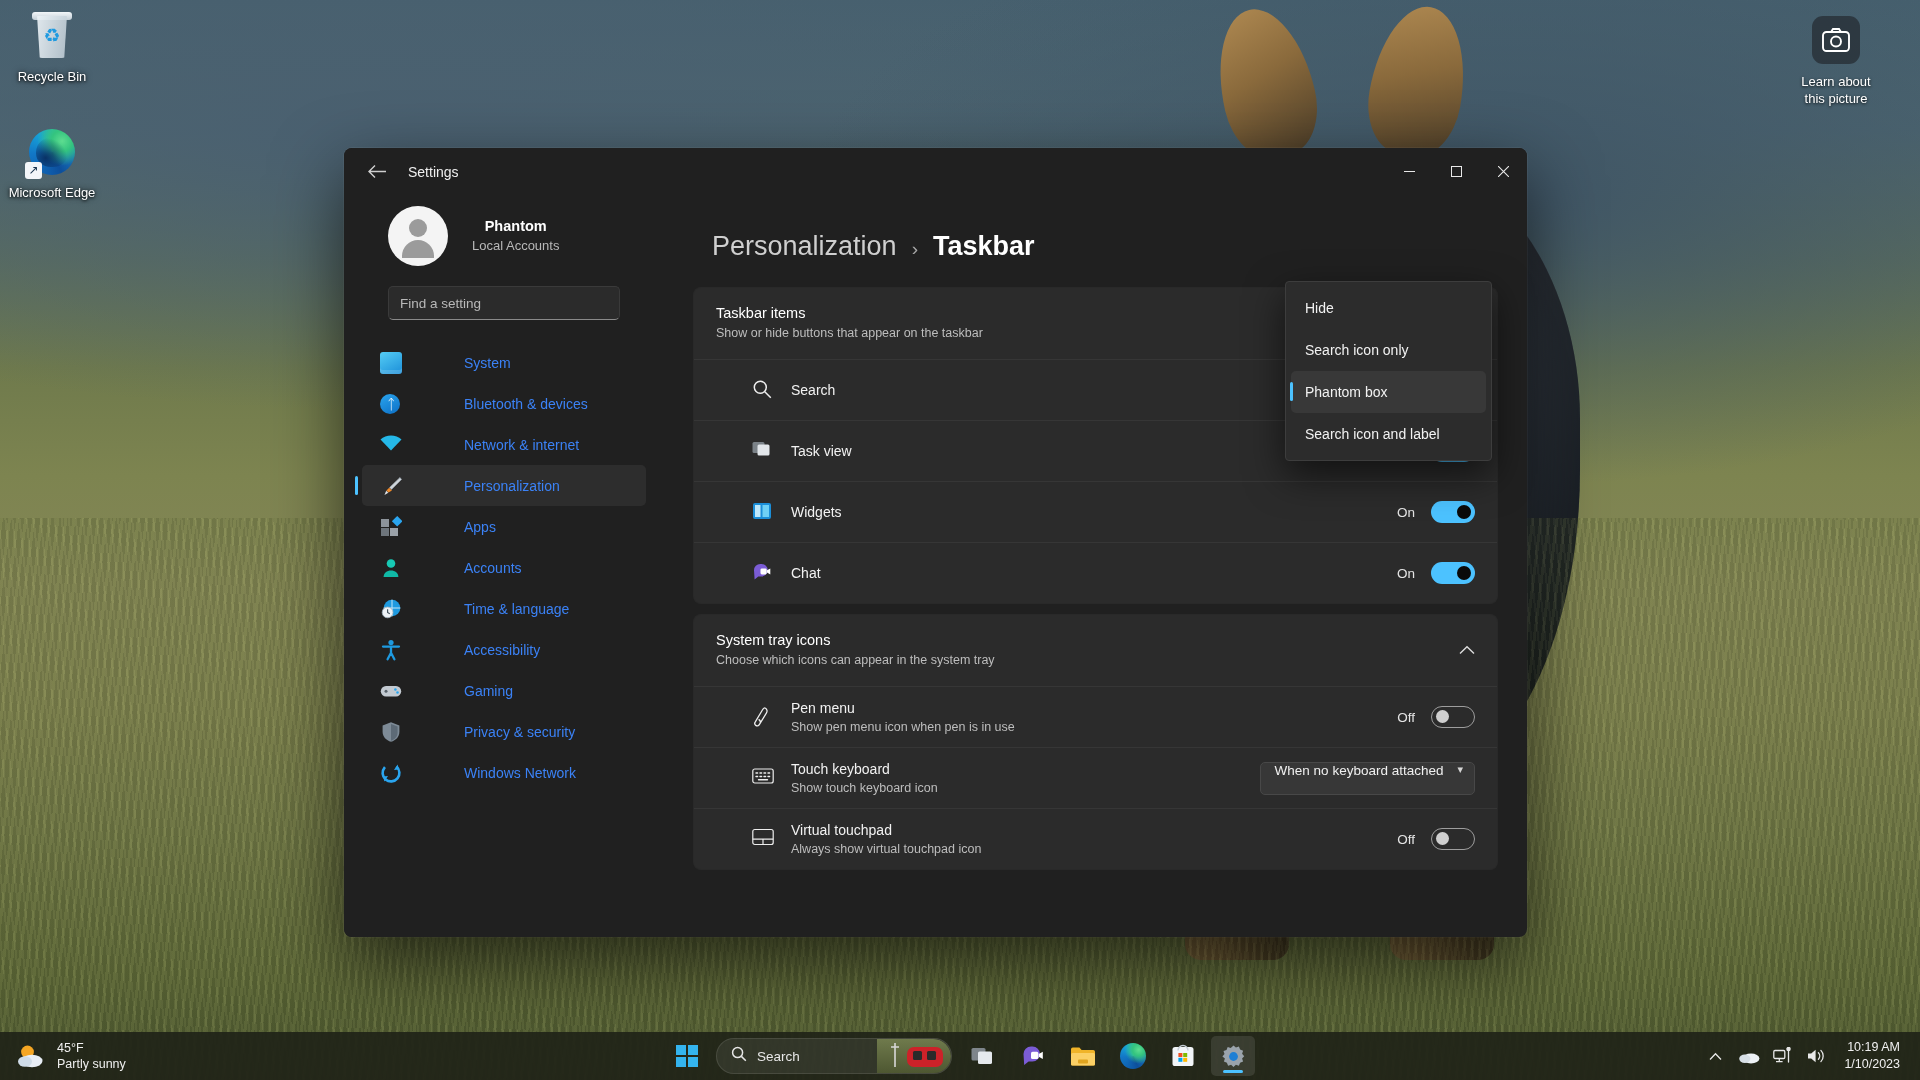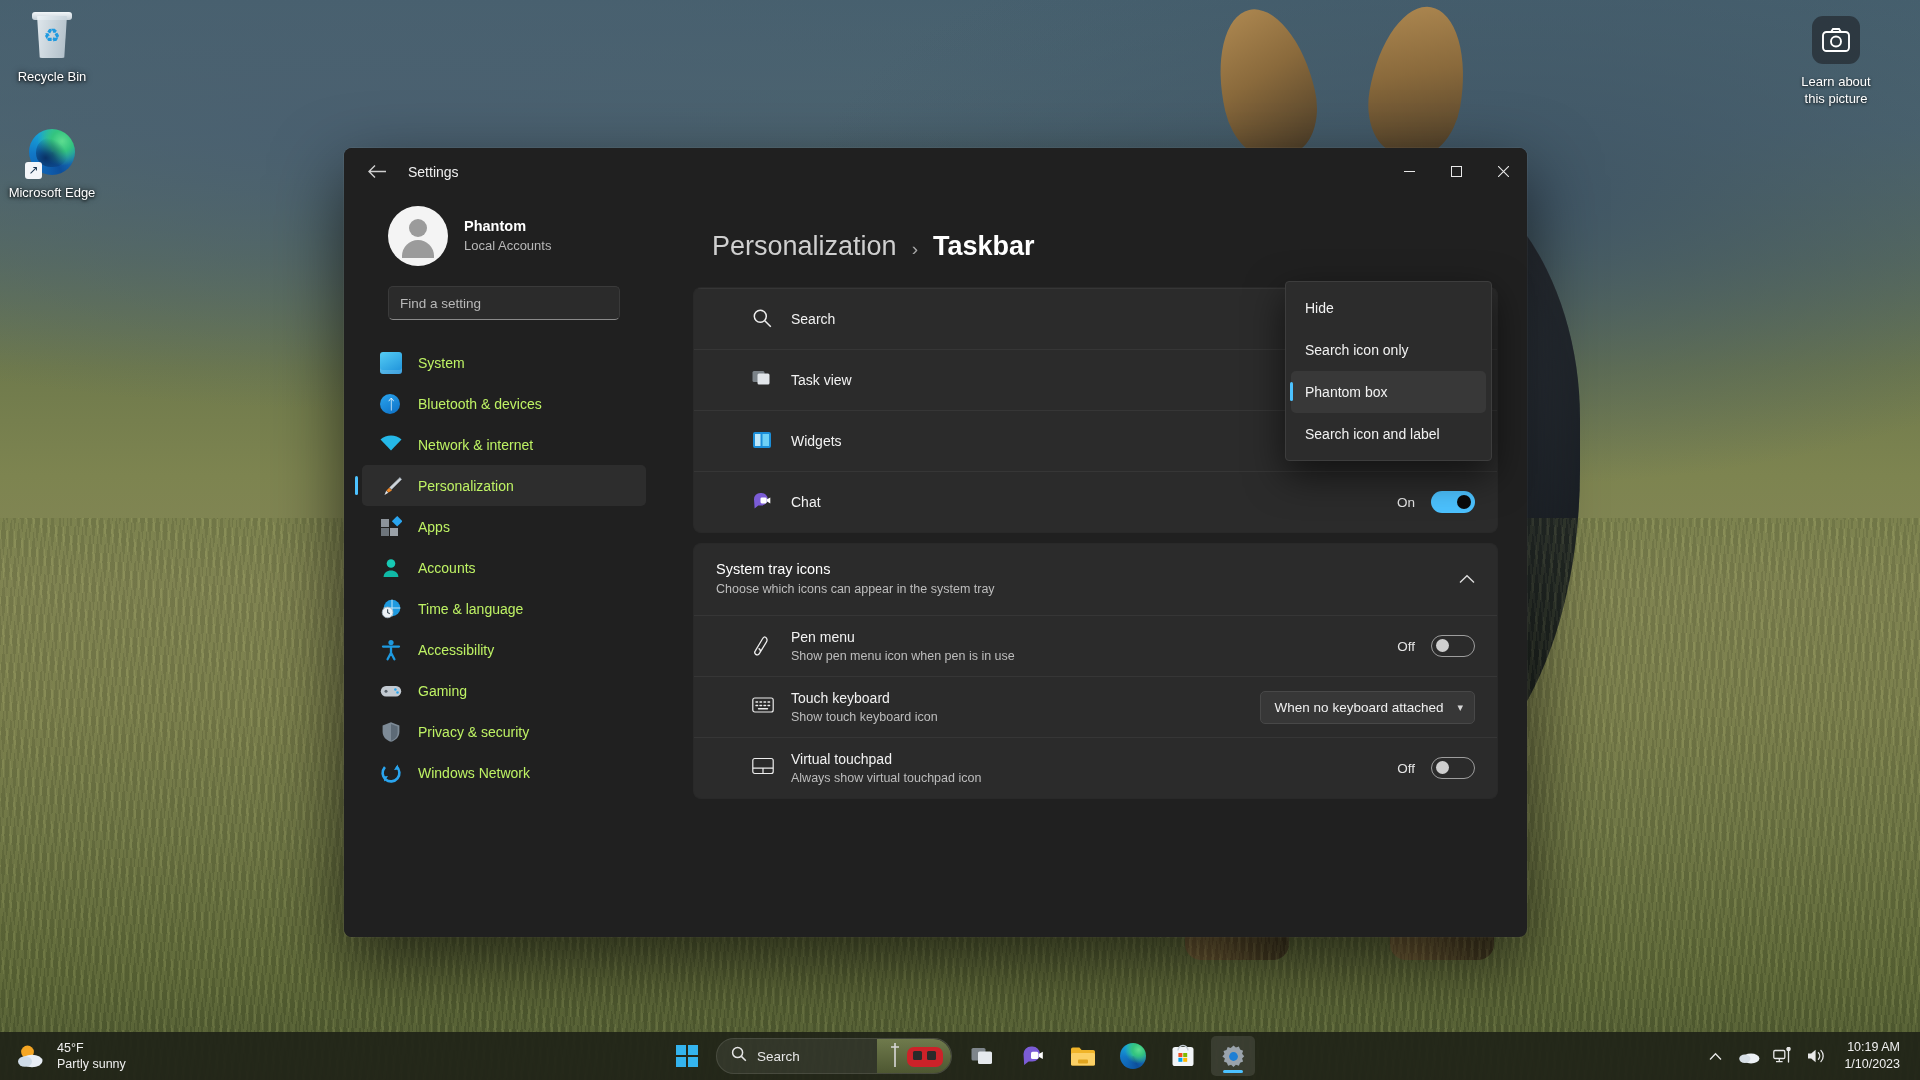--- a/index.html
+++ b/index.html
@@ -133,7 +133,7 @@
                   width:18px; height:18px; border-radius:50%; background:#9b9b9b; }
   #avatar:after{ content:""; position:absolute; left:14px; top:34px;
                  width:32px; height:18px; border-radius:16px 16px 0 0; background:#9b9b9b; }
-  .acct-txt{ margin-left:16px; }
+  .acct-txt{ margin-left:24px;text-align:center; }
   .acct-name{ font-size:14.5px; font-weight:bold; color:#fff; line-height:19px; }
   .acct-sub{ font-size:13px; color:#b8b8b8; line-height:18px; margin-top:1px; }
 

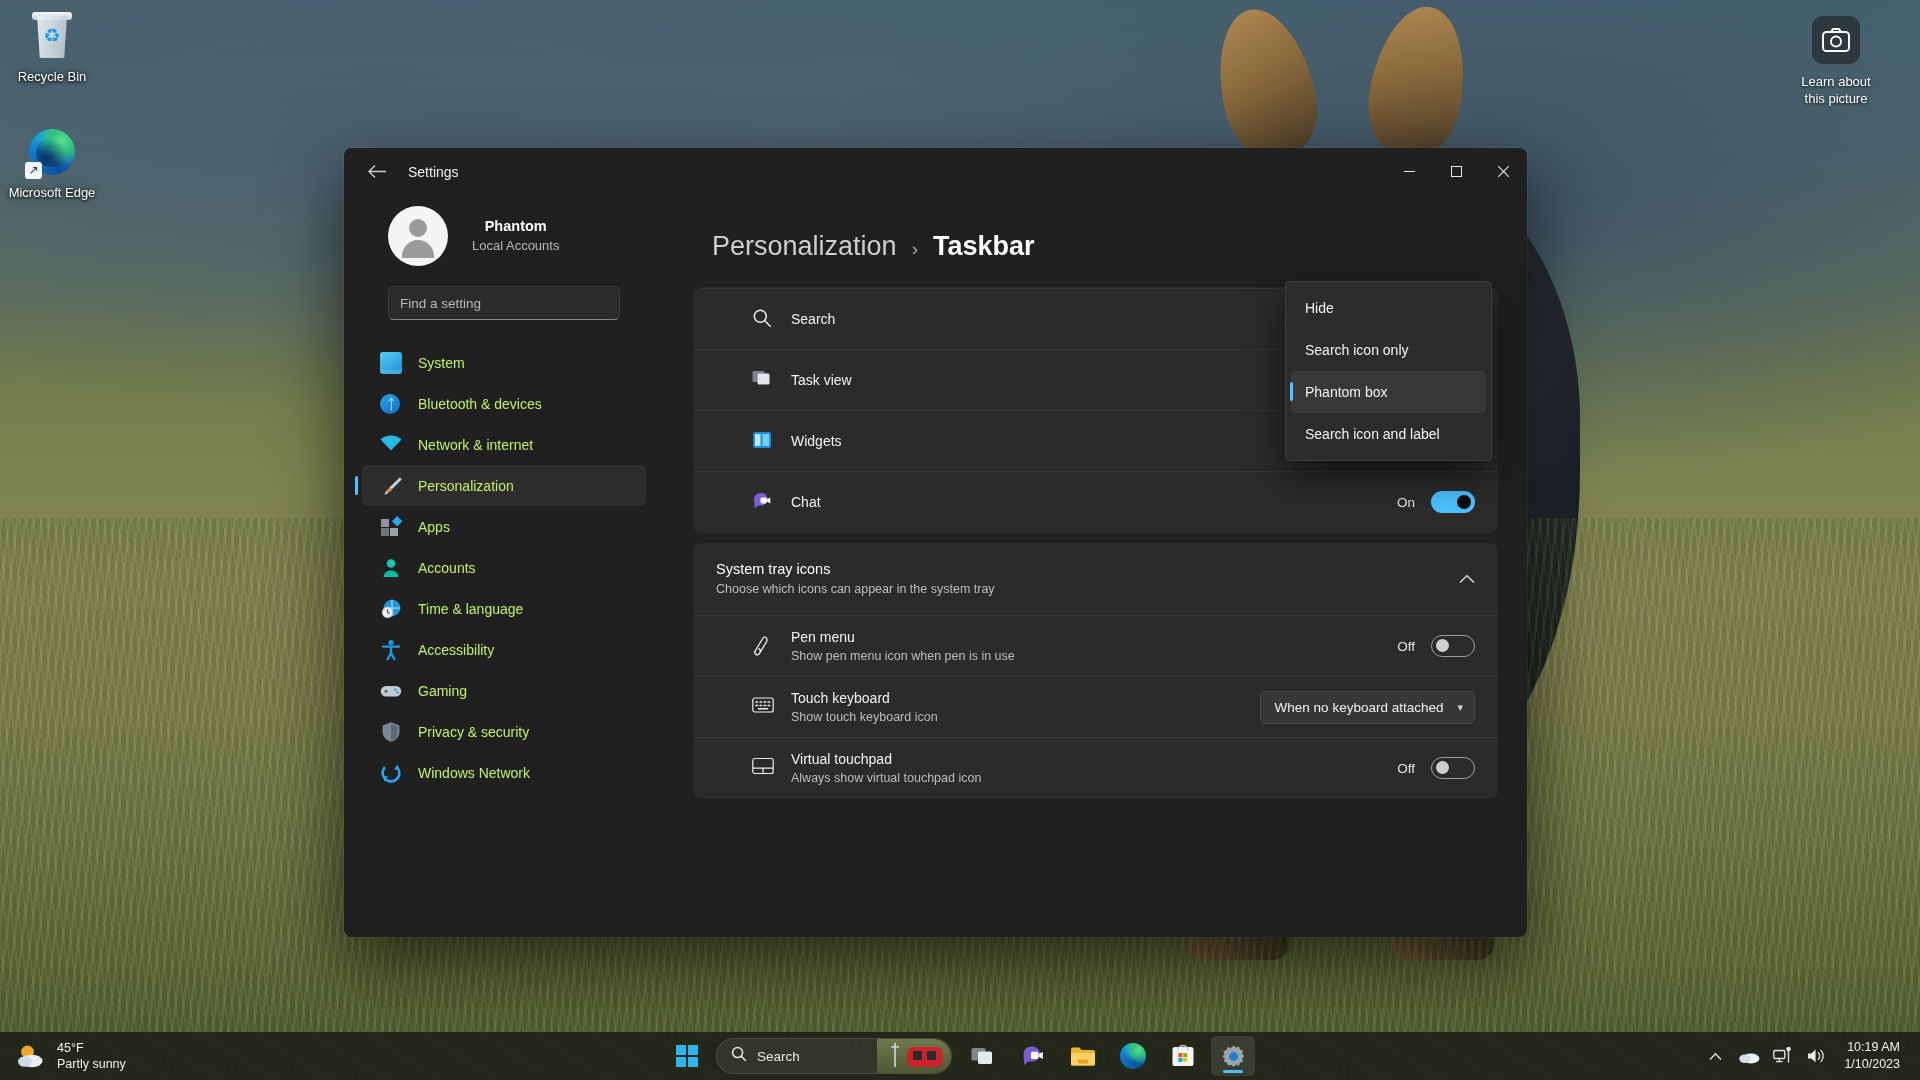--- a/index.html
+++ b/index.html
@@ -473,6 +473,12 @@
       </div>
 
       <div class="card">
+        <div class="card-head">
+          <div>
+            <div class="ttl">Taskbar items</div>
+            <div class="sub">Show or hide buttons that appear on the taskbar</div>
+          </div>
+        </div>
 
         <div class="row">
           <div class="ricon">

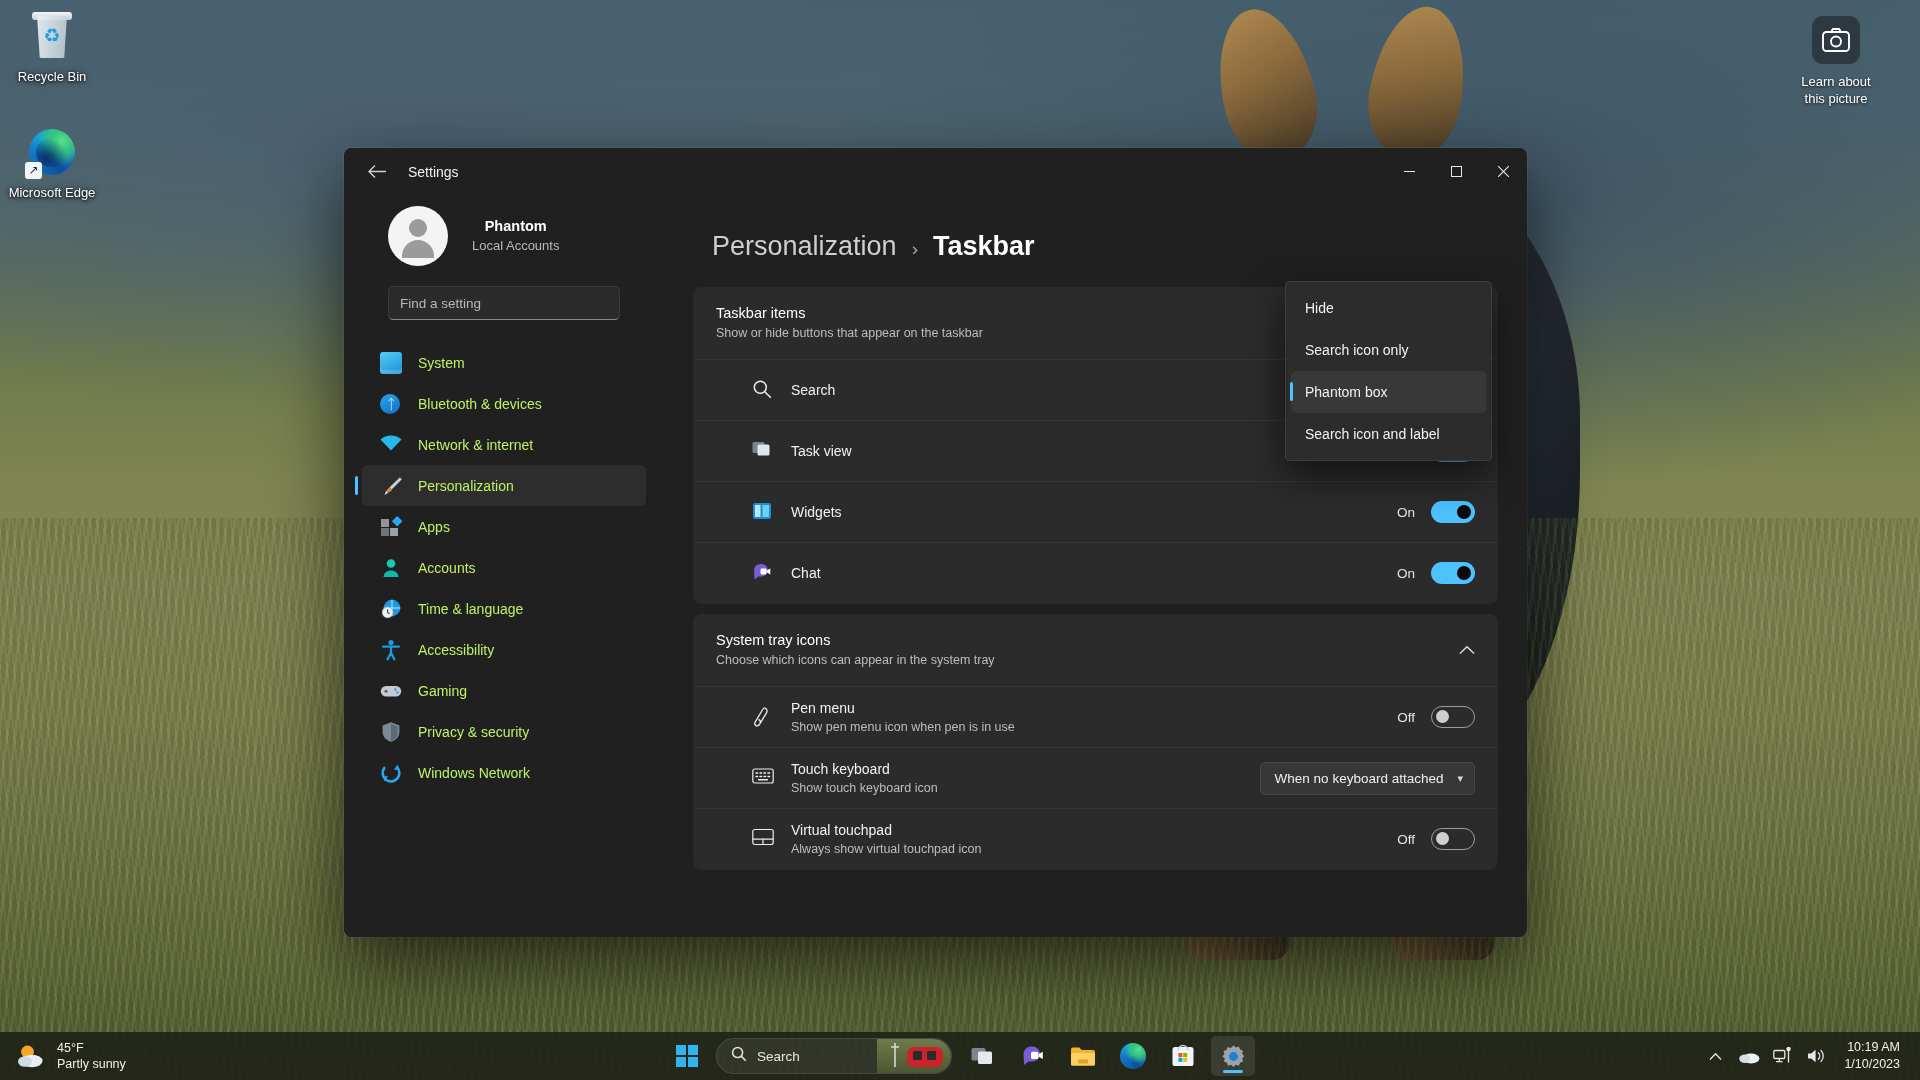--- a/index.html
+++ b/index.html
@@ -161,7 +161,7 @@
     background:#4cc2ff; border-radius:2px;
   }
   .nav .ic{ width:22px; height:22px; flex:0 0 22px; margin-right:16px; position:relative; }
-  .nav .lbl{ font-size:14px; color:#bef264; }
+  .nav .lbl{ font-size:14px; color:#3b82f6;margin-left:46px; }
 
   
   .ic-system{ background:linear-gradient(150deg,#55cdf5,#1b8ed8); border-radius:3px;

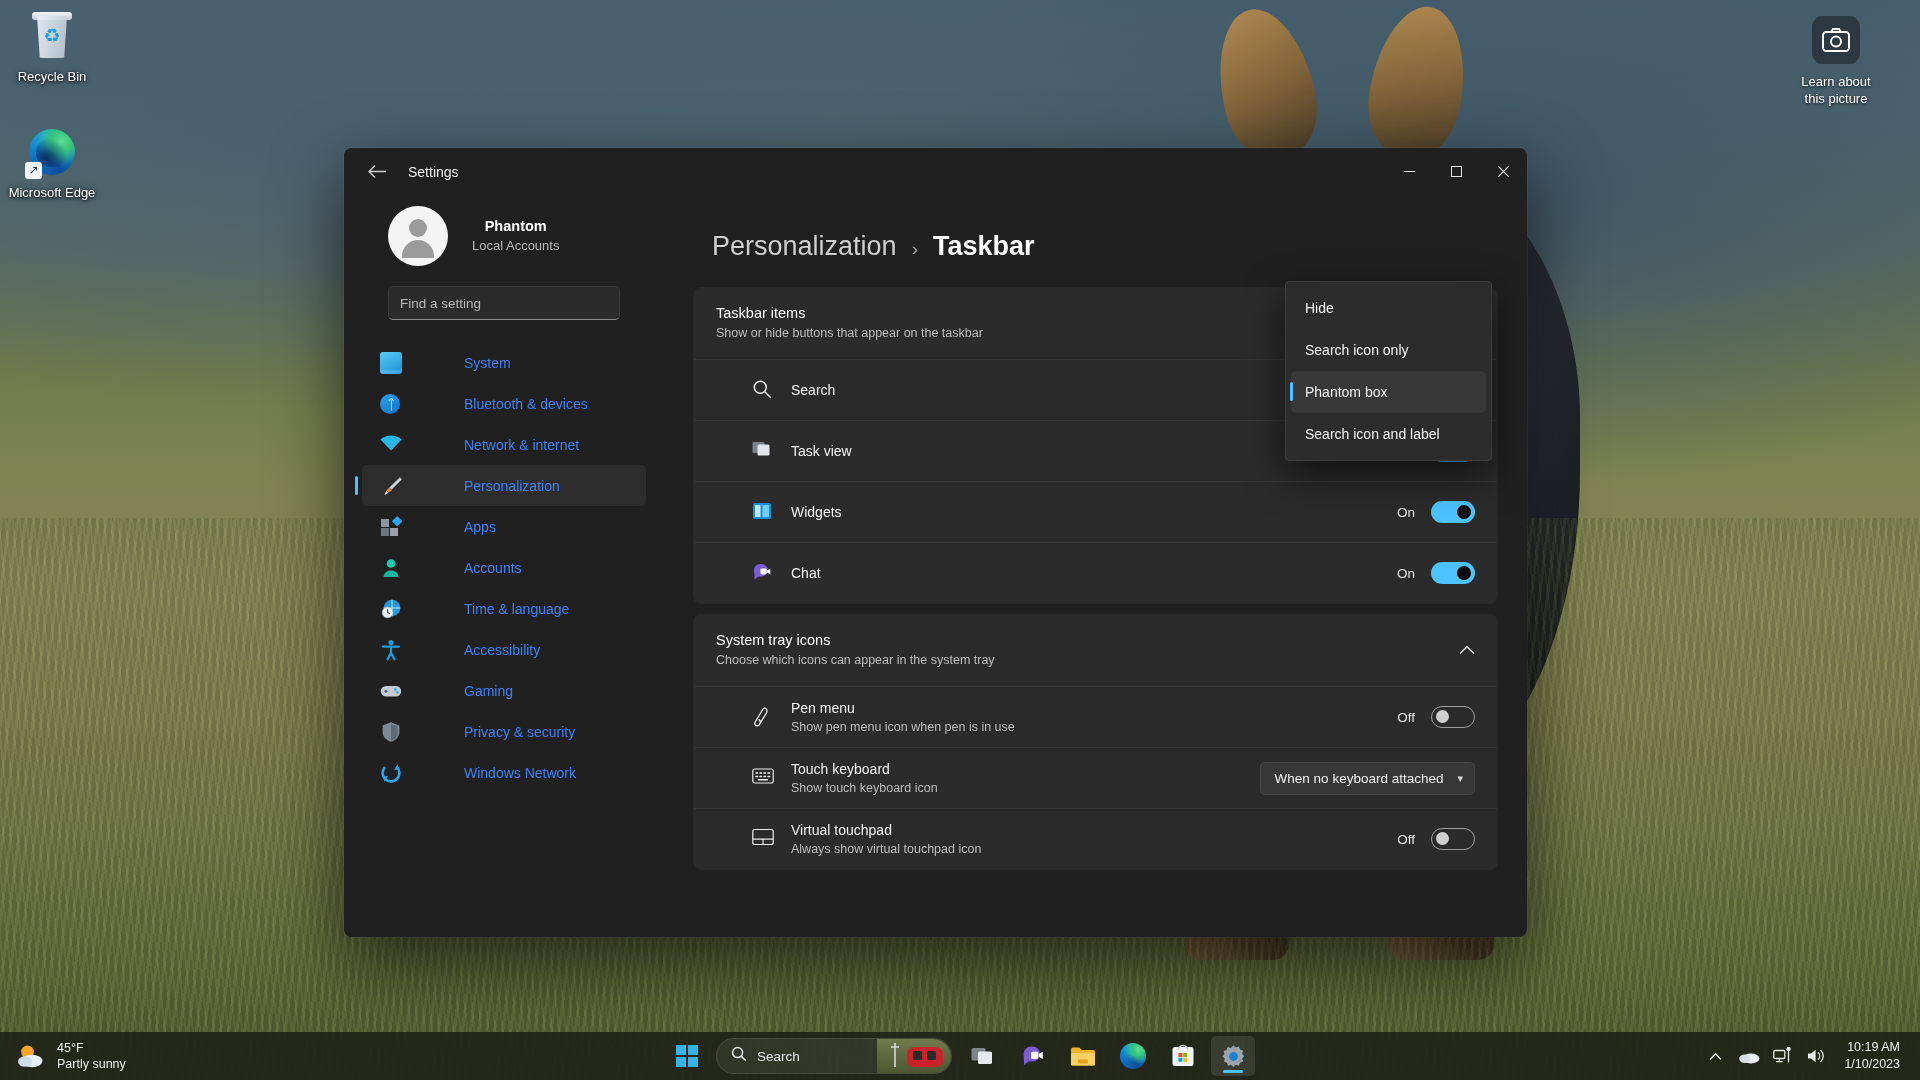--- a/index.html
+++ b/index.html
@@ -201,7 +201,7 @@
 
   .combo{
     height:33px; background:#373737; border:1px solid #484848; border-radius:5px;
-    display:flex; align-items:center; padding:0 11px 0 14px; min-width:182px;
+    display:flex; padding:0 11px 0 14px; min-width:182px;
   }
   .combo .cv{ font-size:13.5px; color:#f0f0f0; }
   .combo .cc{ margin-left:14px; color:#d6d6d6; font-size:11px; }

